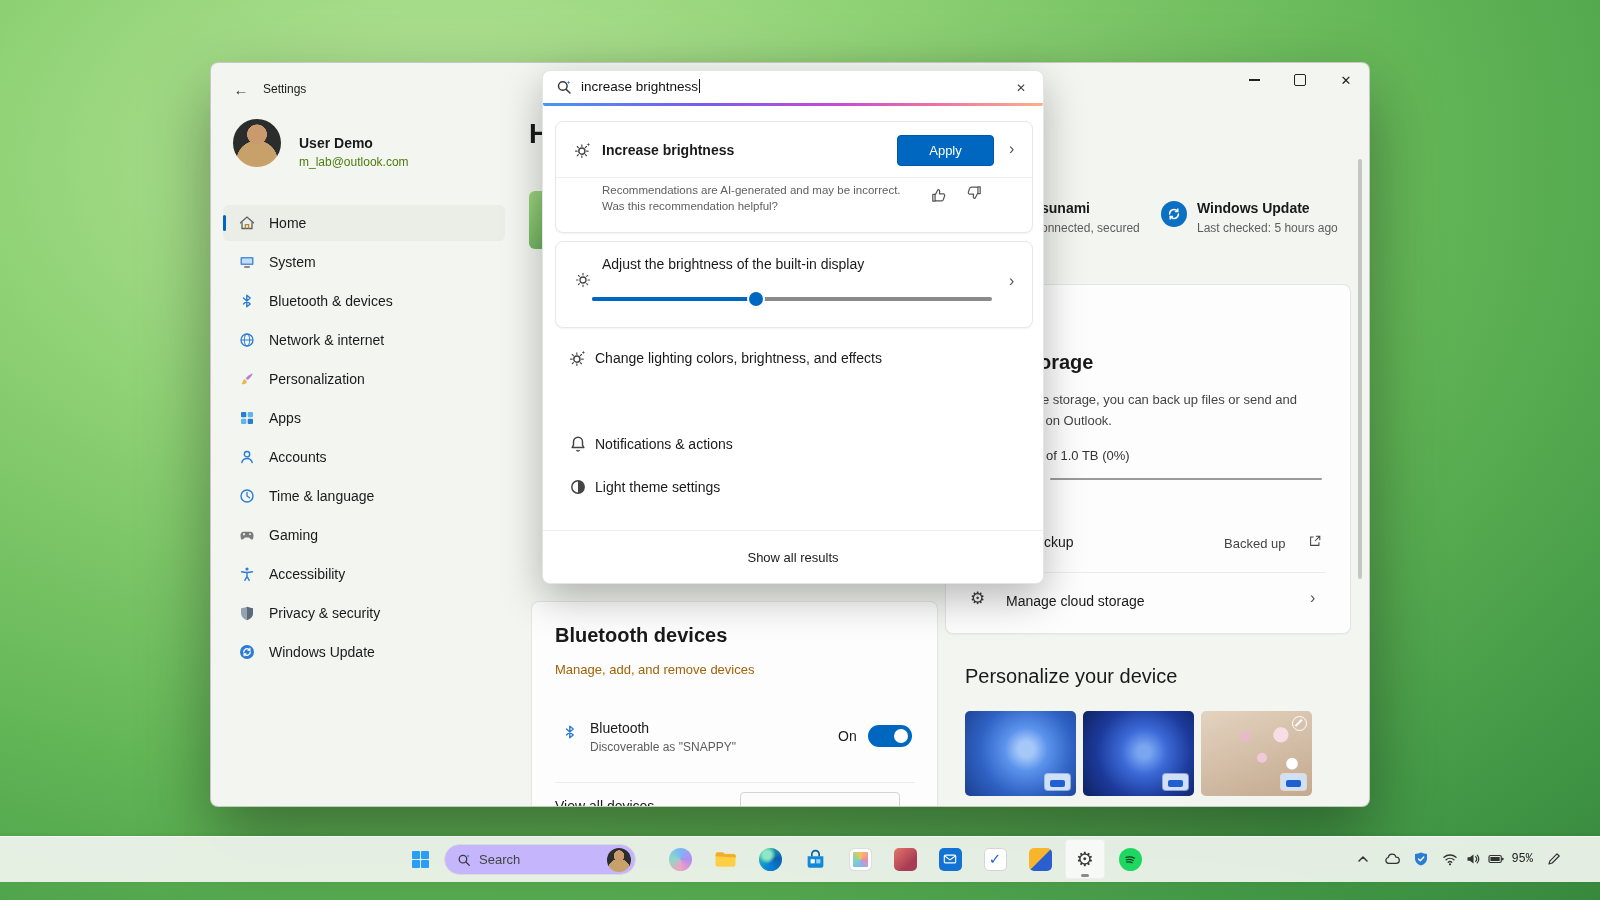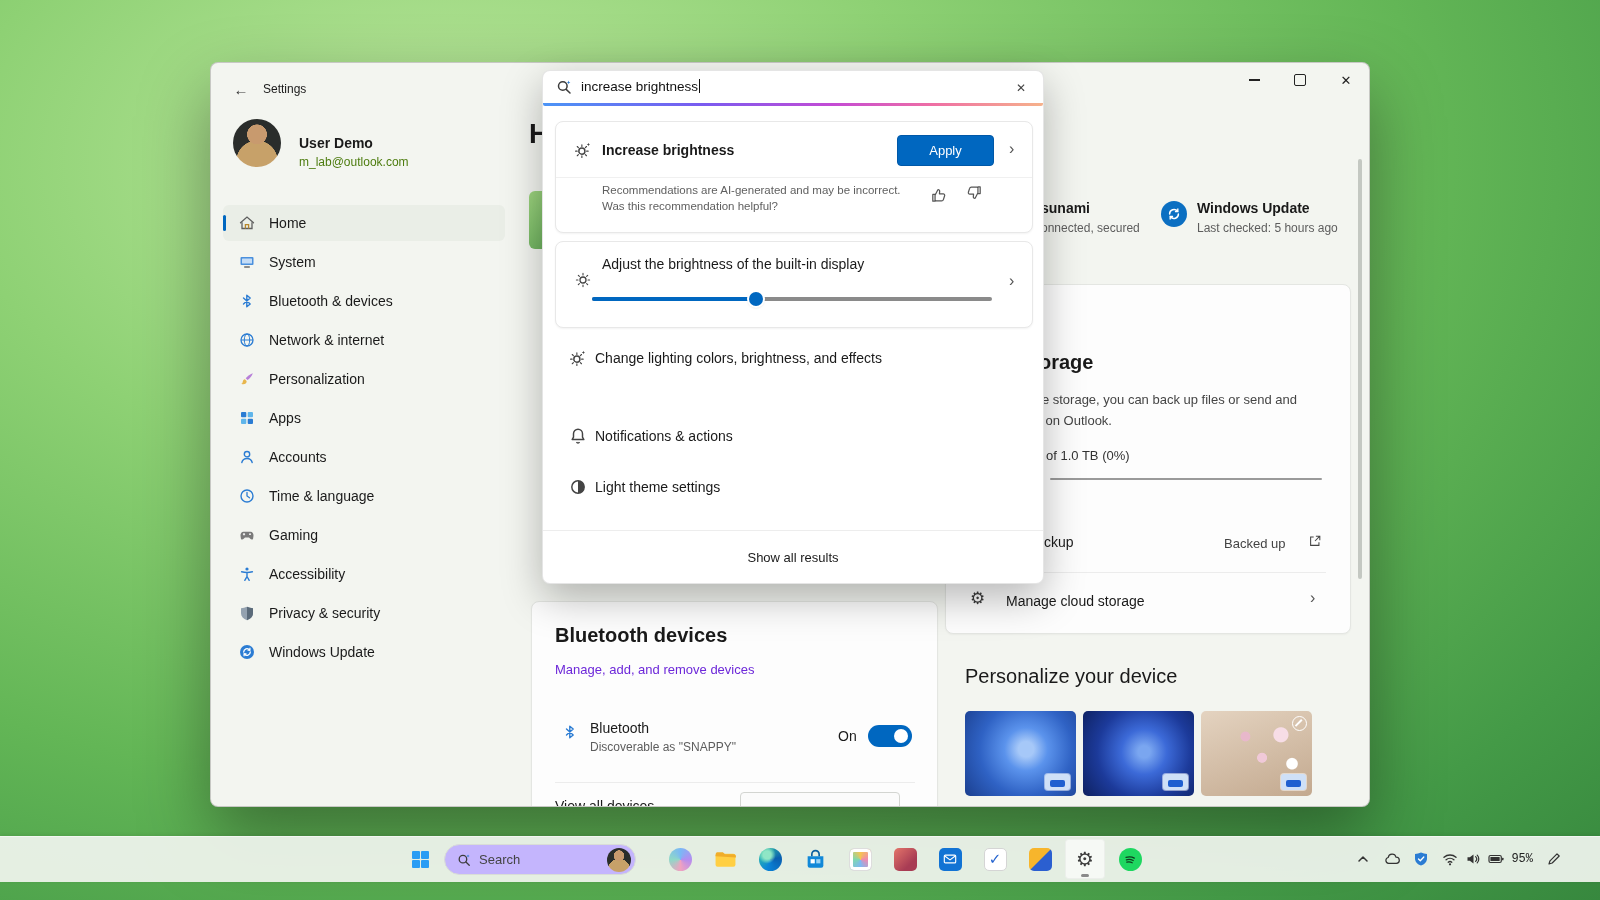--- a/index.html
+++ b/index.html
@@ -506,7 +506,7 @@
         </svg>
       <div class="res-label">Change lighting colors, brightness, and effects</div>
     </div>
-    <div class="res-row" style="top:344px;padding-left:21px;">
+    <div class="res-row" style="top:352px;padding-left:21px;">
       <svg class="res-icon i18">
           <use href="#ic-bell"></use>
         </svg>

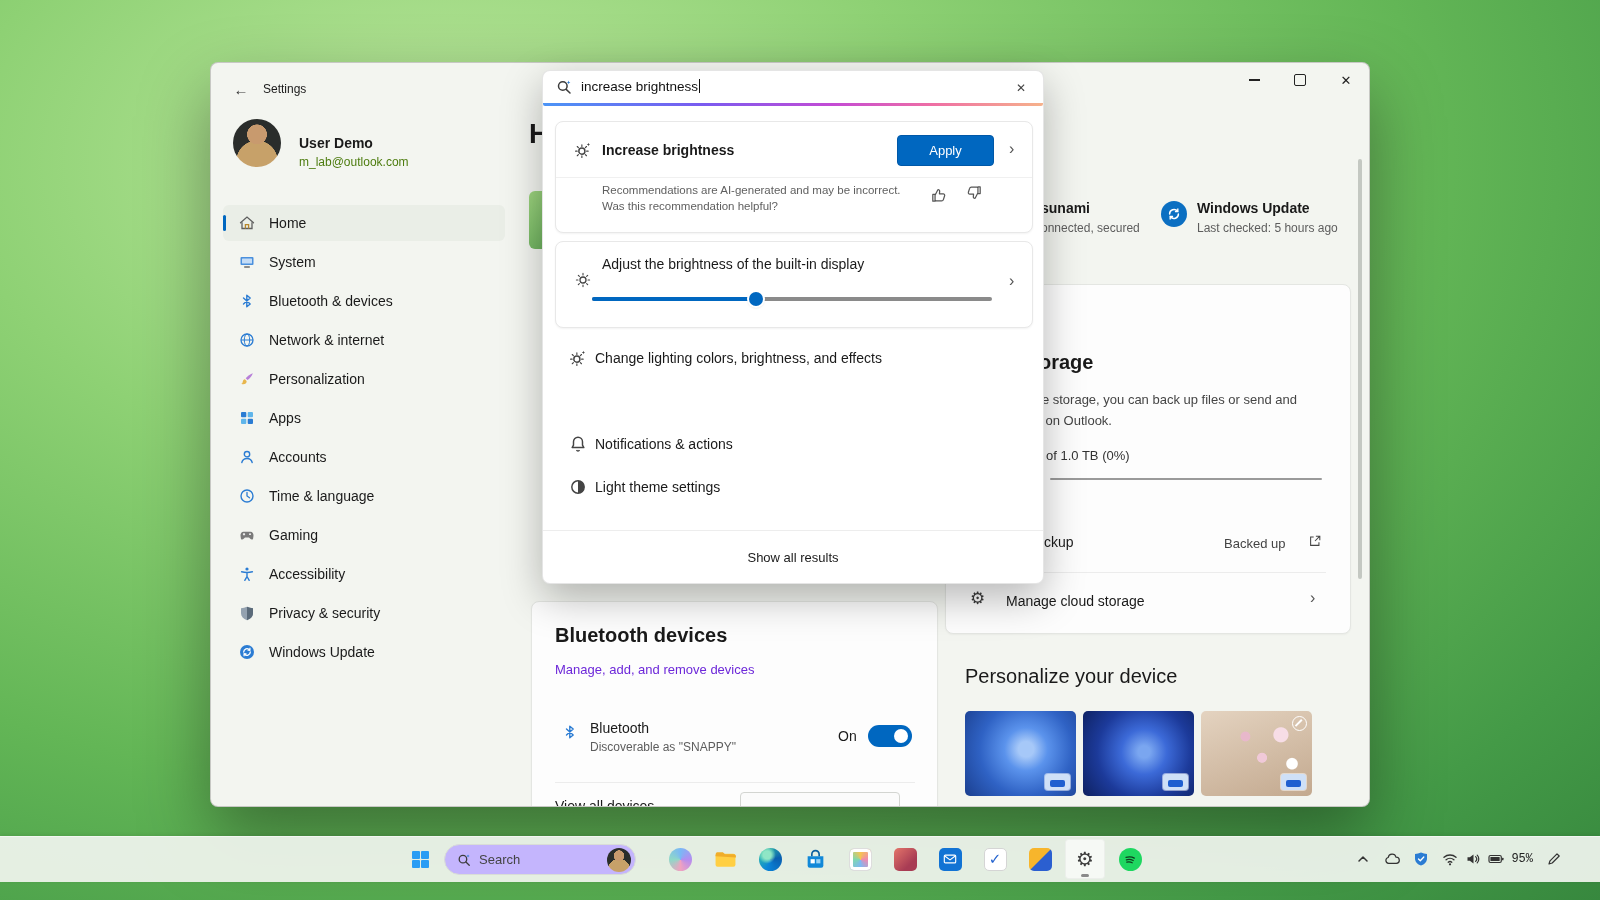--- a/index.html
+++ b/index.html
@@ -75,7 +75,7 @@
 
   .bt-card{position:absolute;left:320px;top:538px;width:405px;height:240px;}
   .bt-title{position:absolute;left:23px;top:22px;font-size:20px;font-weight:700;}
-  .bt-sub{position:absolute;left:23px;top:60px;font-size:13px;color:#6d28d9;}
+  .bt-sub{position:absolute;left:23px;top:60px;font-size:13px;color:#a16207;}
   .bt-devicon{position:absolute;left:30px;top:122px;}
   .bt-dev{position:absolute;left:58px;top:118px;font-size:14px;}
   .bt-devsub{position:absolute;left:58px;top:138px;font-size:12px;color:#5d5d5d;}

